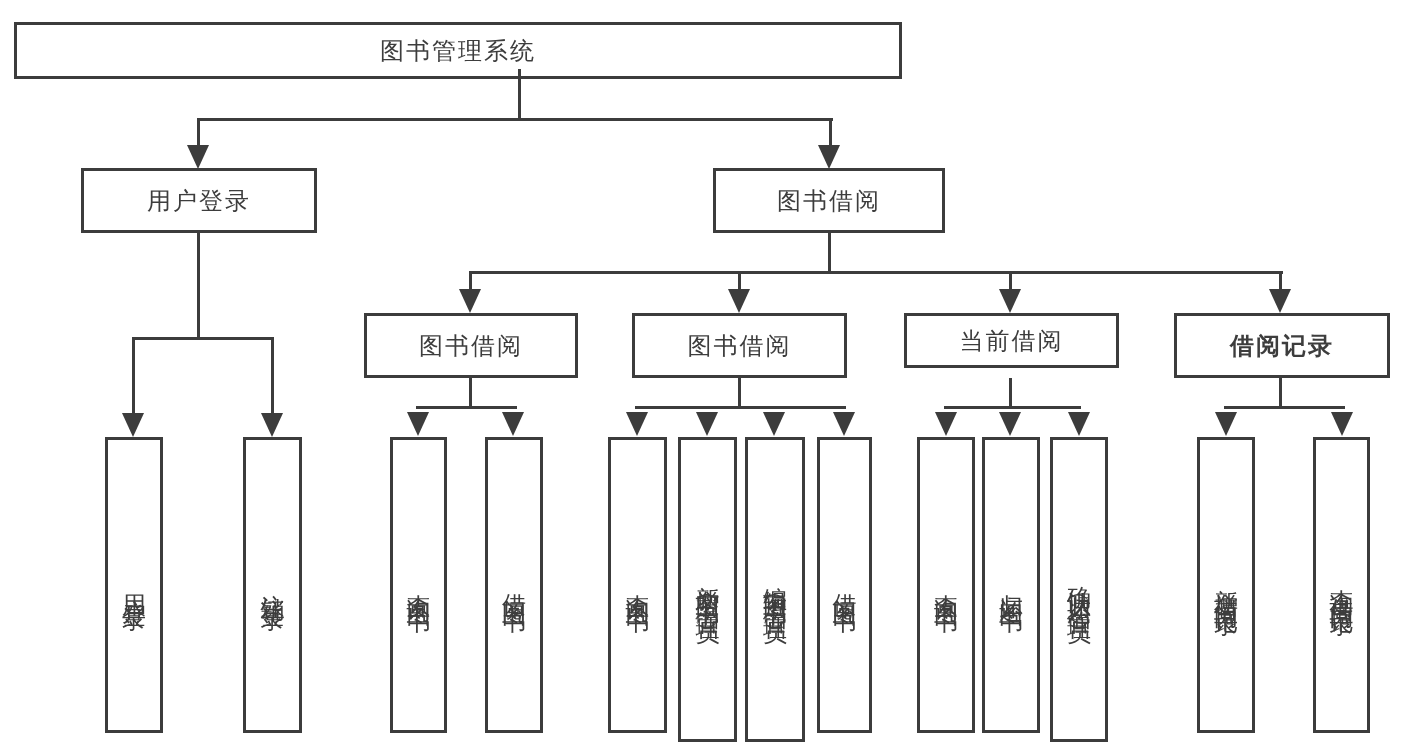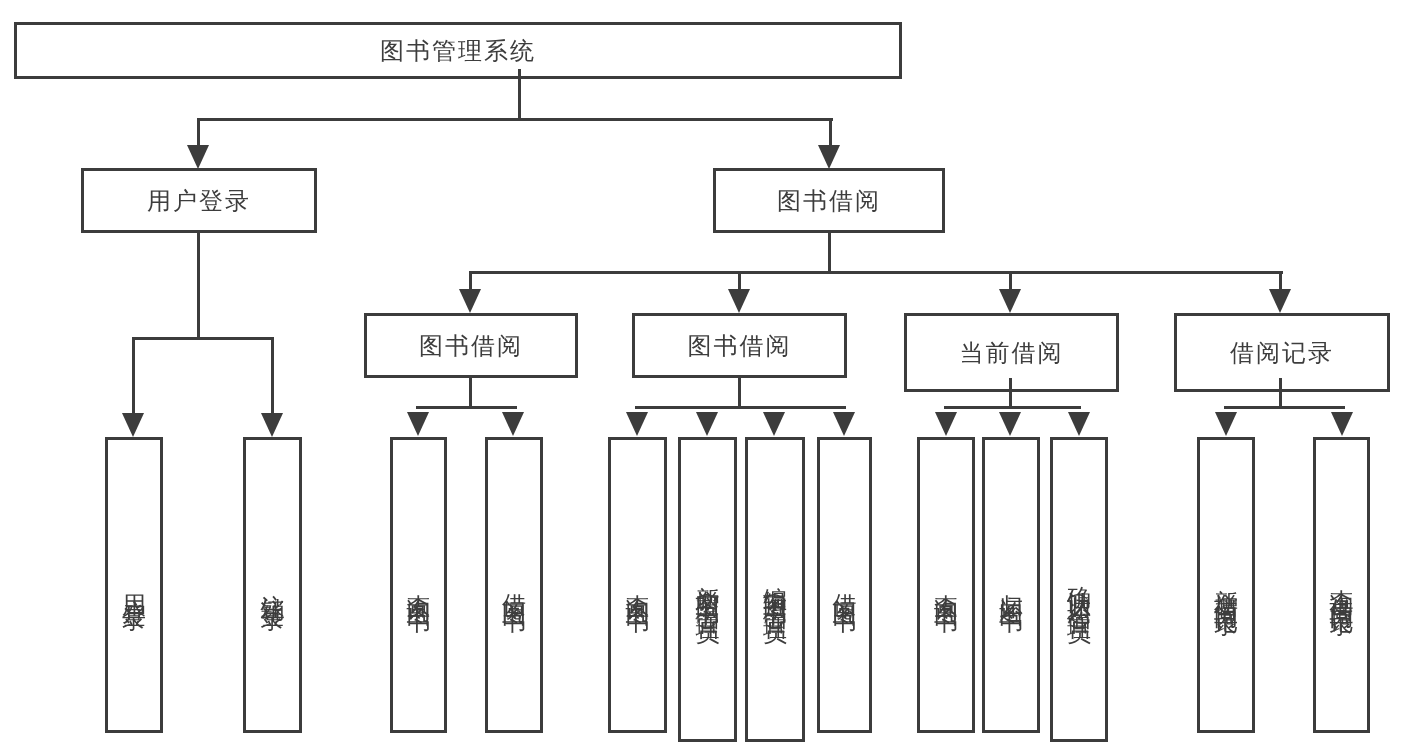--- a/index.html
+++ b/index.html
@@ -68,7 +68,7 @@
 
   <div class="box" style="left:364px;top:313px;width:214px;height:65px;">图书借阅</div>
   <div class="box" style="left:632px;top:313px;width:215px;height:65px;">图书借阅</div>
-  <div class="box" style="left:904px;top:313px;width:215px;height:79px;">当前借阅</div>
+  <div class="box" style="left:904px;top:313px;width:215px;height:55px;">当前借阅</div>
   <div class="box" style="left:1174px;top:313px;width:216px;height:79px;">借阅记录</div>
 
   <div class="line" style="left:469px;top:378px;width:3px;height:31px;"></div>

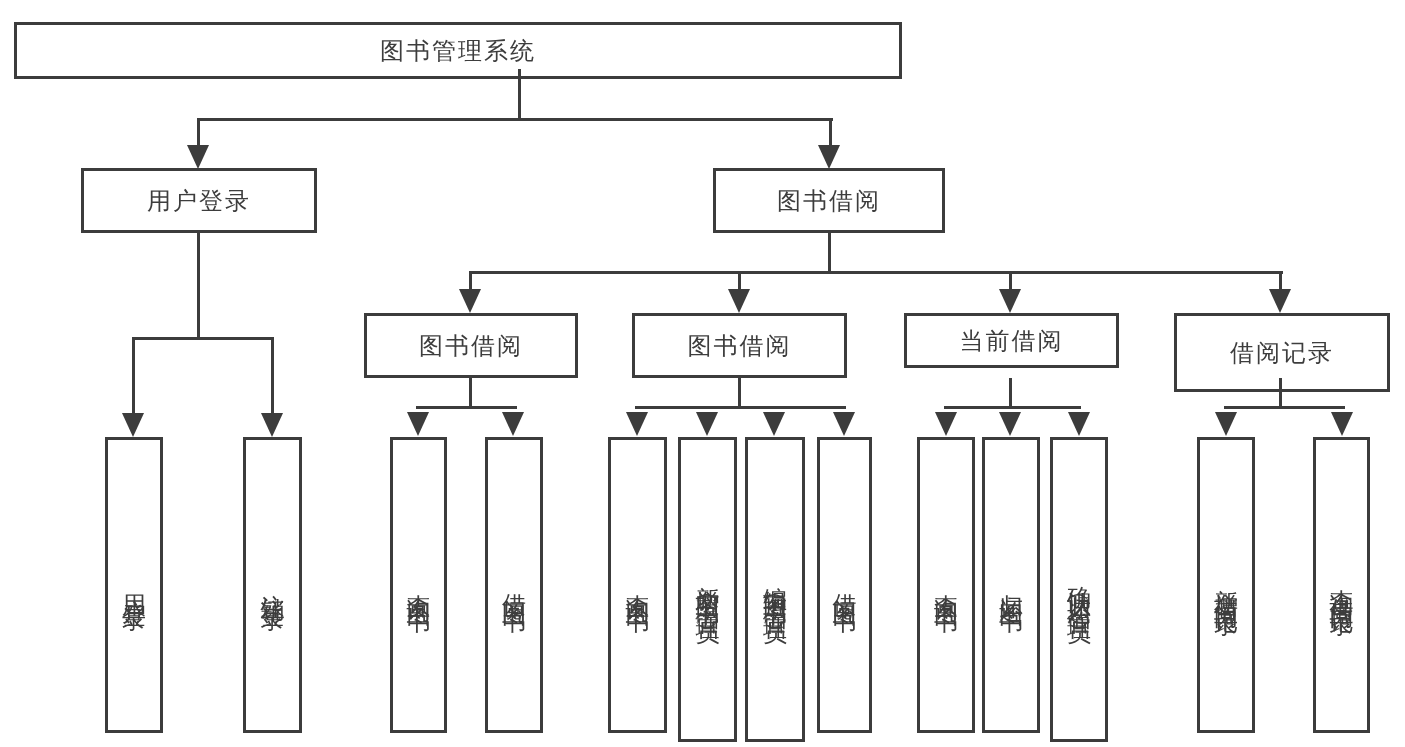--- a/index.html
+++ b/index.html
@@ -69,7 +69,7 @@
   <div class="box" style="left:364px;top:313px;width:214px;height:65px;">图书借阅</div>
   <div class="box" style="left:632px;top:313px;width:215px;height:65px;">图书借阅</div>
   <div class="box" style="left:904px;top:313px;width:215px;height:55px;">当前借阅</div>
-  <div class="box" style="left:1174px;top:313px;width:216px;height:79px;">借阅记录</div>
+  <div class="box" style="left:1174px;top:313px;width:216px;height:65px;font-weight:bold;">借阅记录</div>
 
   <div class="line" style="left:469px;top:378px;width:3px;height:31px;"></div>
   <div class="line" style="left:416px;top:406px;width:101px;height:3px;"></div>

